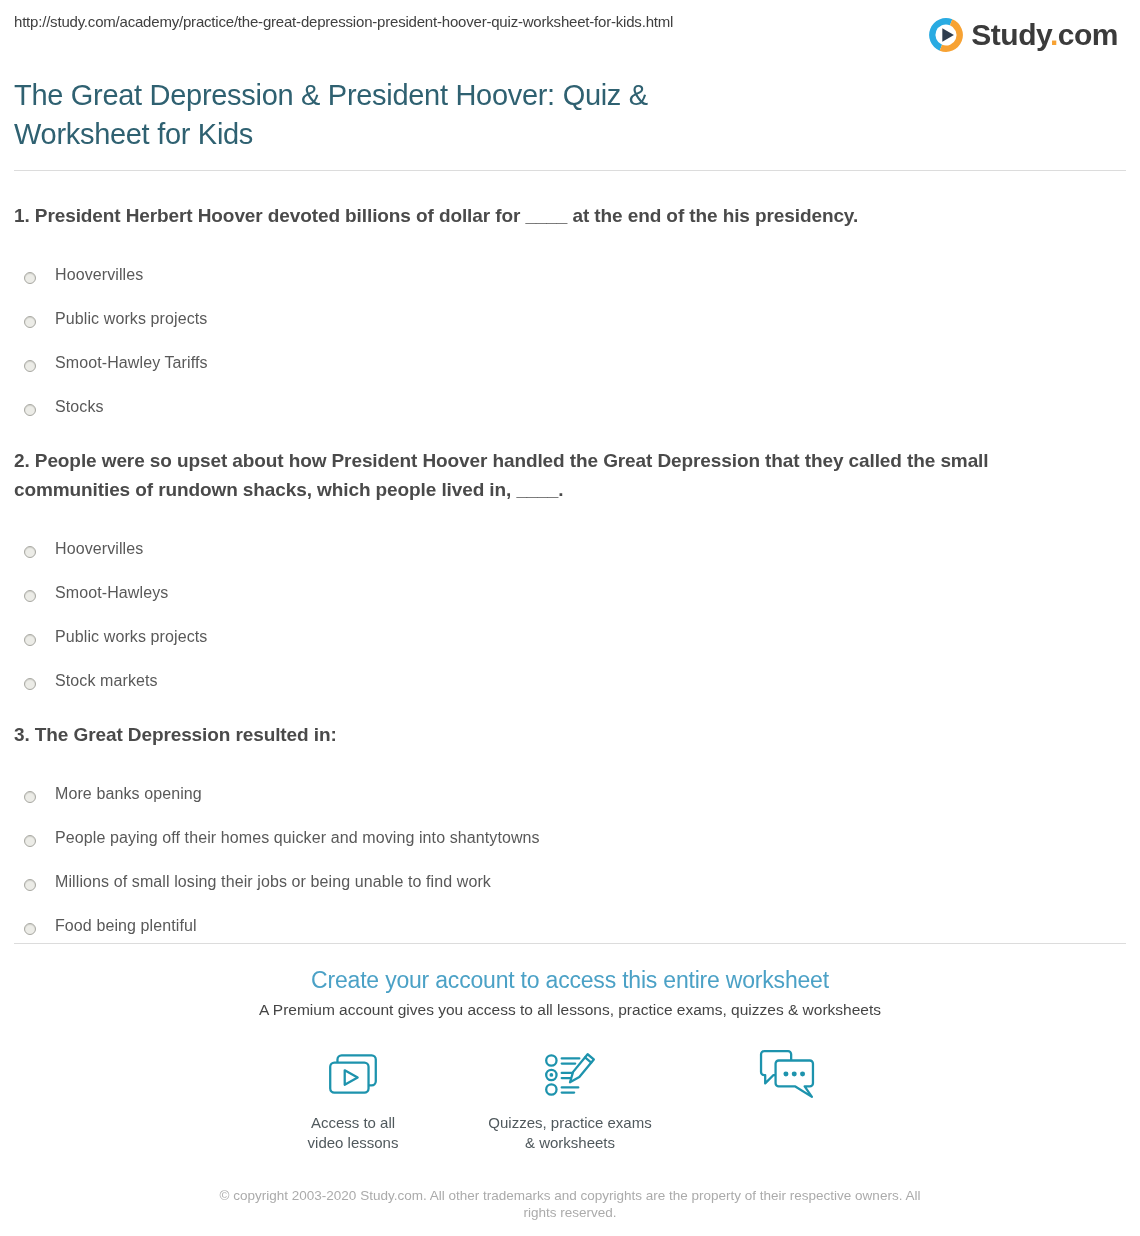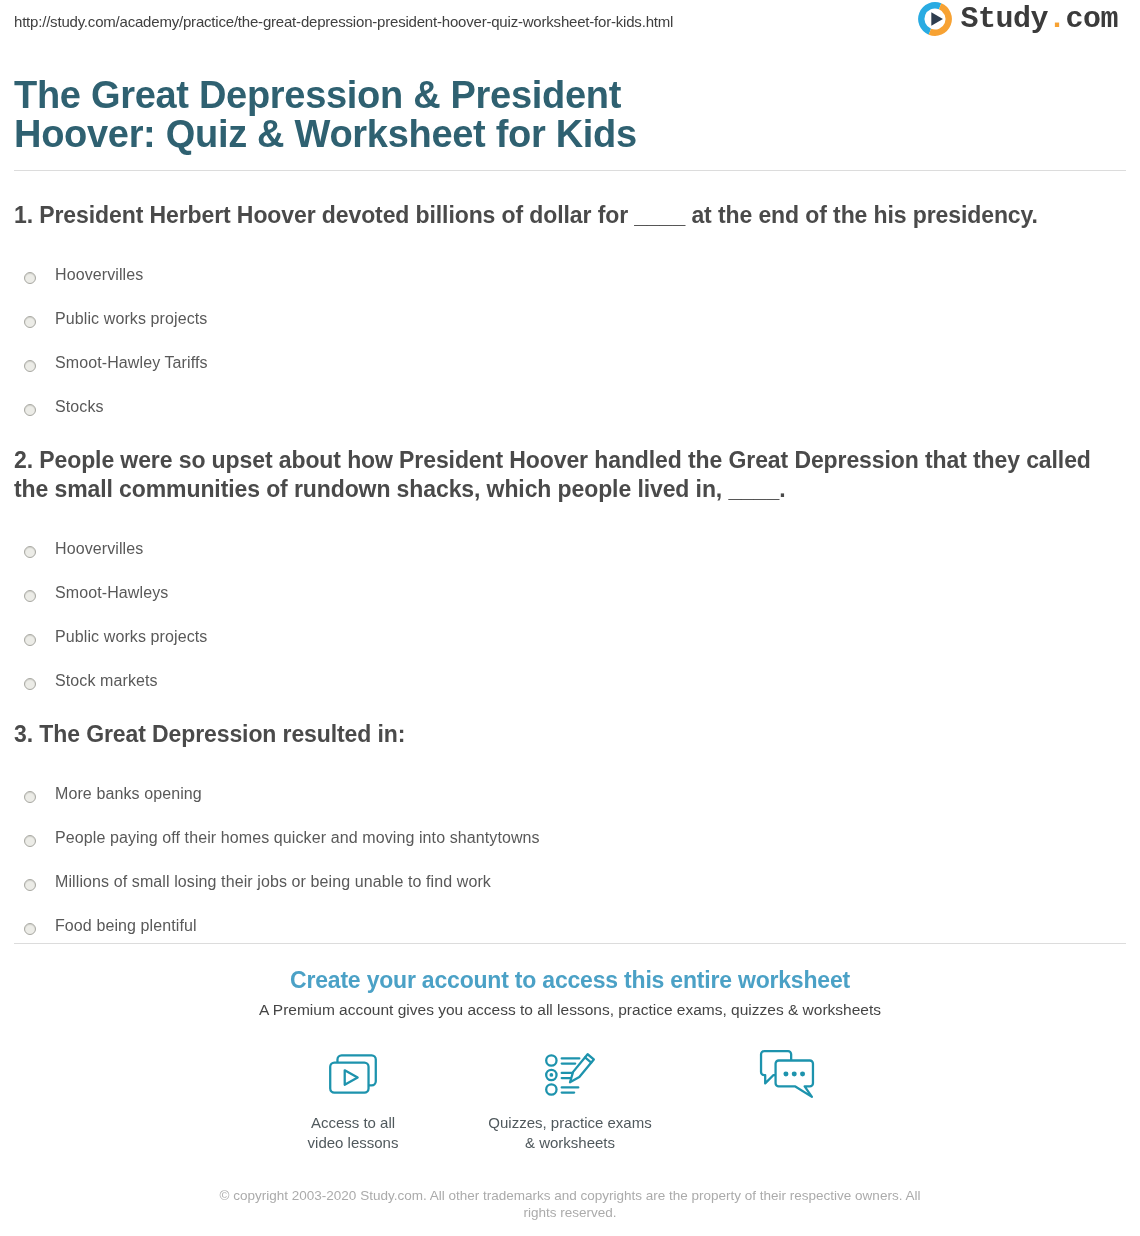--- a/index.html
+++ b/index.html
@@ -16,7 +16,7 @@
   
   .topbar { position: relative; padding: 13px 14px 0 14px; height: 50px; }
   .page-url { font-size: 15px; color: #404040; letter-spacing: -0.2px; }
-  .logo { position: absolute; top: 0; right: 22px; display: flex; align-items: center; font-family: Liberation Mono, monospace; }
+  .logo { position: absolute; top: 16px; right: 22px; display: flex; align-items: center; }
   .logo svg { display: block; margin-right: 6px; }
   .logo-text { font-size: 30px; font-weight: 700; color: #3b3b3b; letter-spacing: -0.5px; }
   .logo-dot { color: #f7a233; }

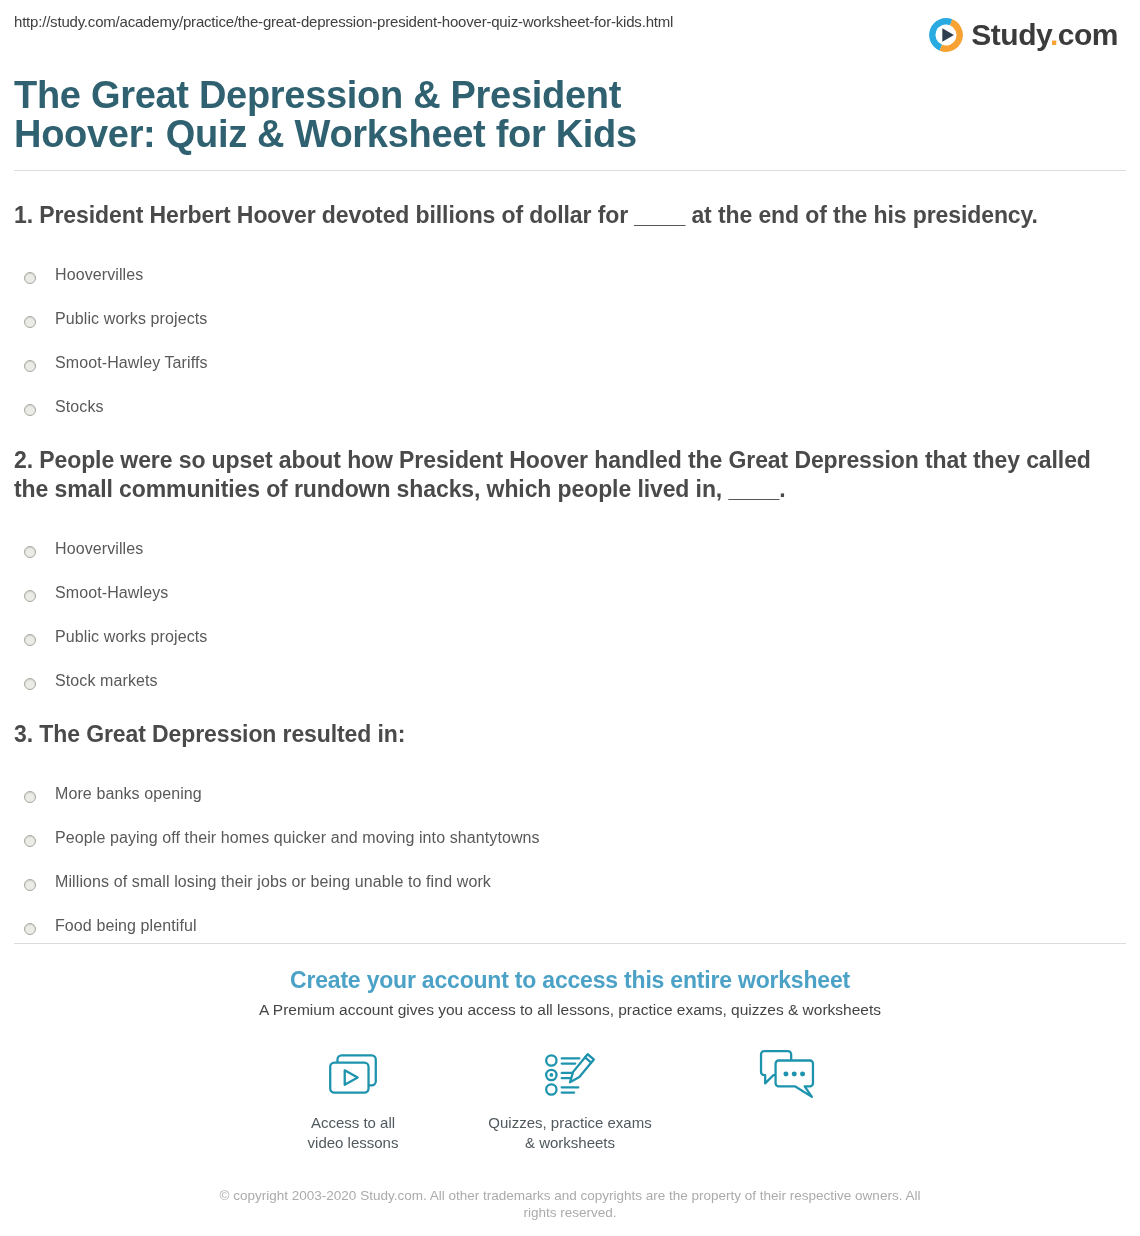--- a/index.html
+++ b/index.html
@@ -25,9 +25,9 @@
   h1.page-title {
     margin: 26px 14px 16px 14px;
     max-width: 750px;
-    font-size: 38px;
+    font-size: 29px;
     line-height: 39px;
-    font-weight: 700;
+    font-weight: 400;
     letter-spacing: -0.3px;
     color: #2f6171;
   }

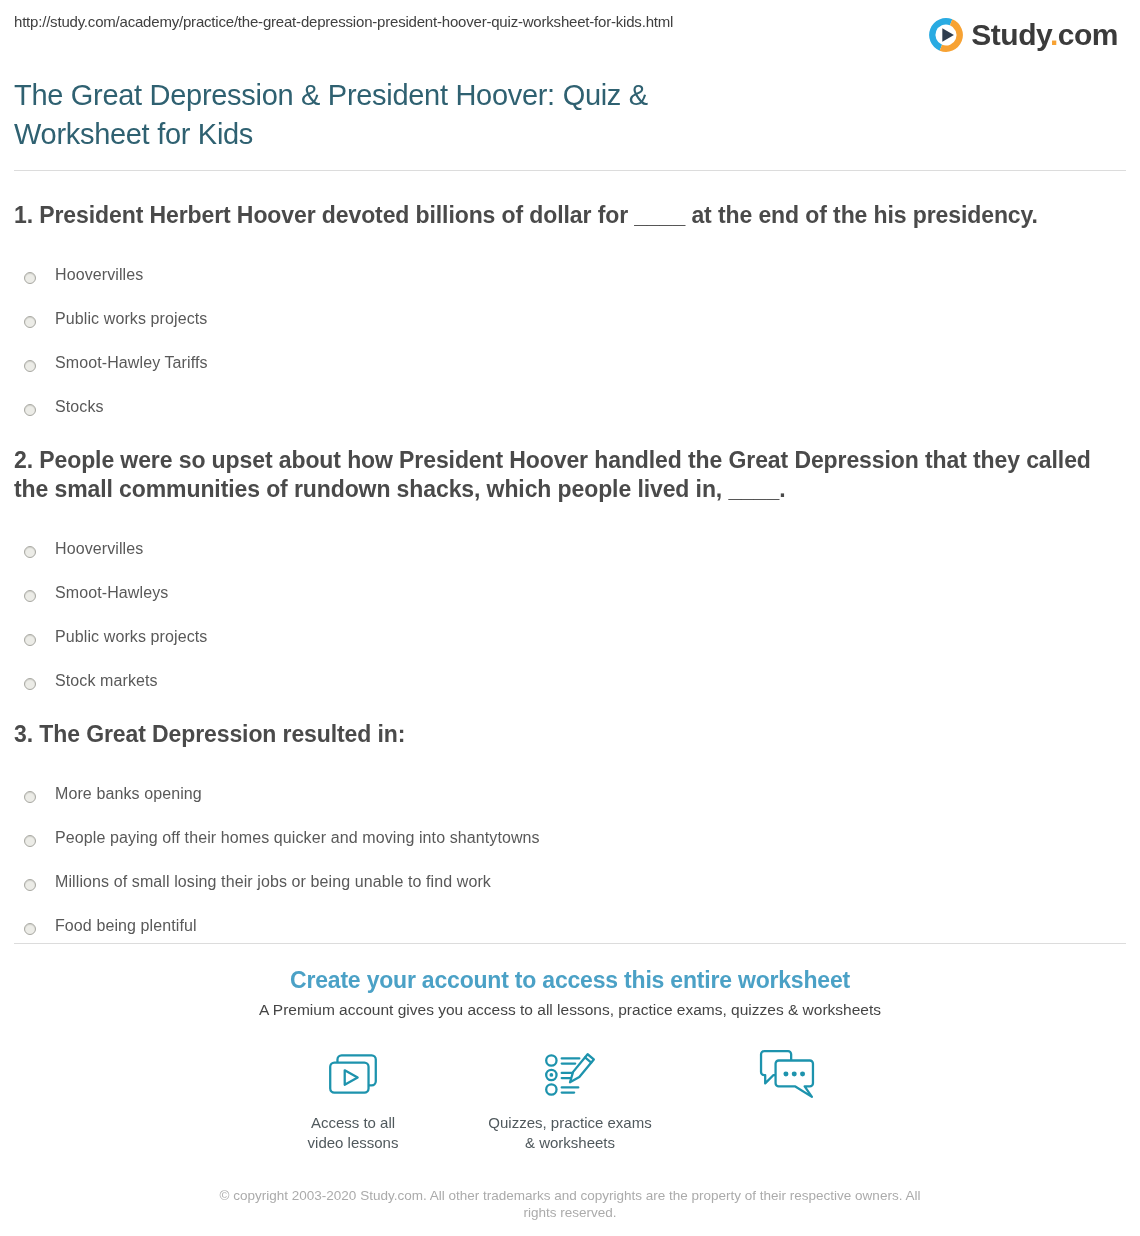--- a/index.html
+++ b/index.html
@@ -37,7 +37,7 @@
   .questions { margin: 0 14px; }
   .question { margin-top: 30px; }
   .question-text {
-    font-size: 23px;
+    font-size: 19px;
     font-weight: 700;
     color: #4a4a4a;
     line-height: 29px;

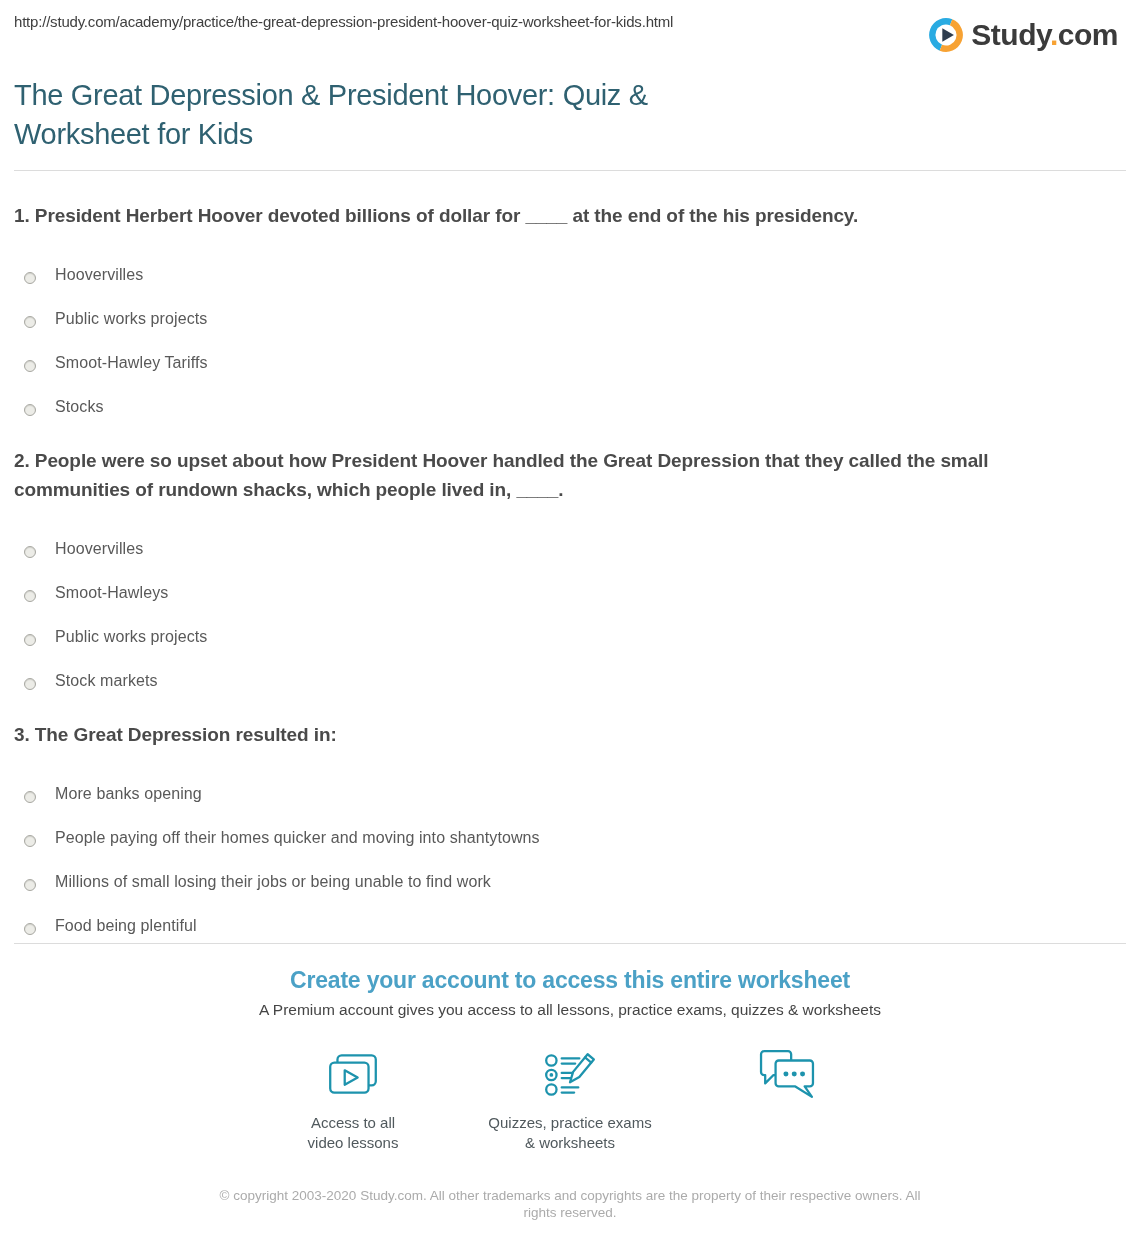--- a/index.html
+++ b/index.html
@@ -64,7 +64,7 @@
   .signup-heading {
     margin-top: 23px;
     font-size: 23px;
-    font-weight: 700;
+    font-weight: 400;
     color: #4ba1c6;
     letter-spacing: -0.2px;
   }

